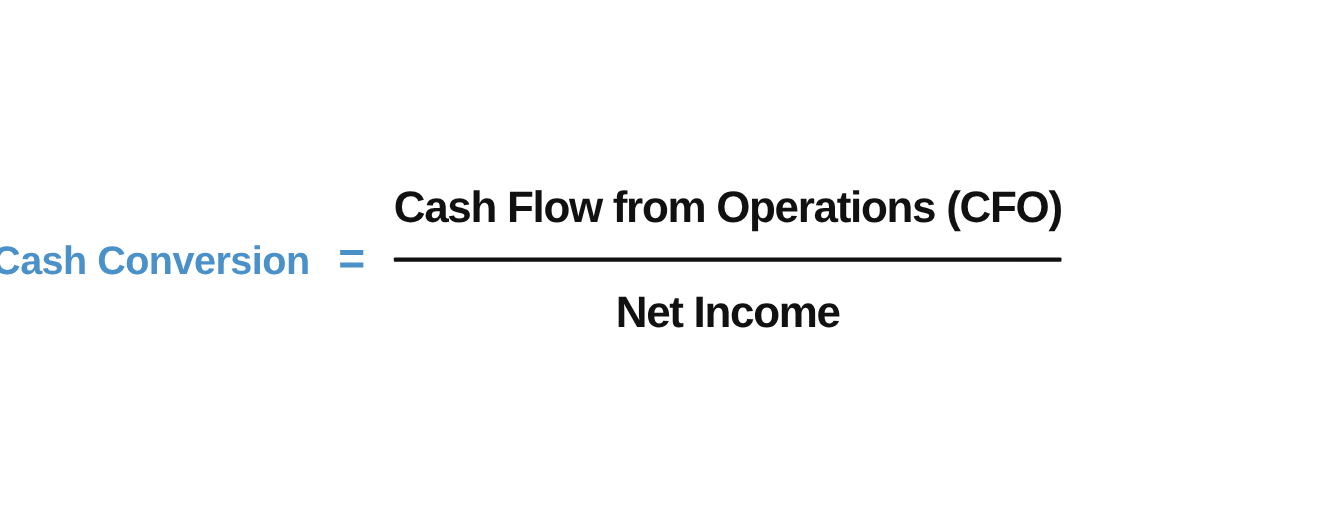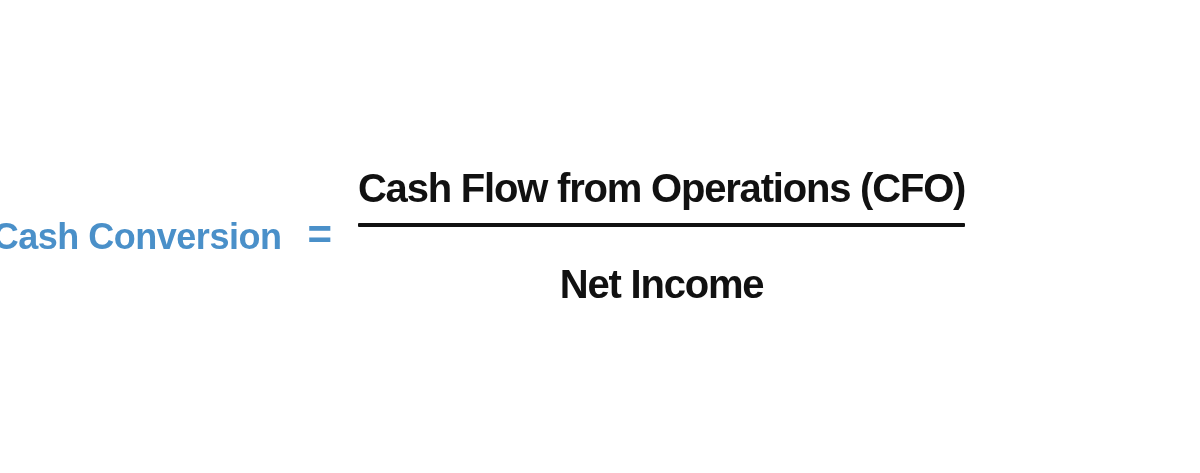--- a/index.html
+++ b/index.html
@@ -49,7 +49,7 @@
     letter-spacing:-1.2px;
     white-space:nowrap;
   }
-  .numerator{padding-bottom:12px;}
+  .numerator{padding-bottom:22px;}
   .denominator{padding-top:35px;}
   .frac-line{
     height:4px;

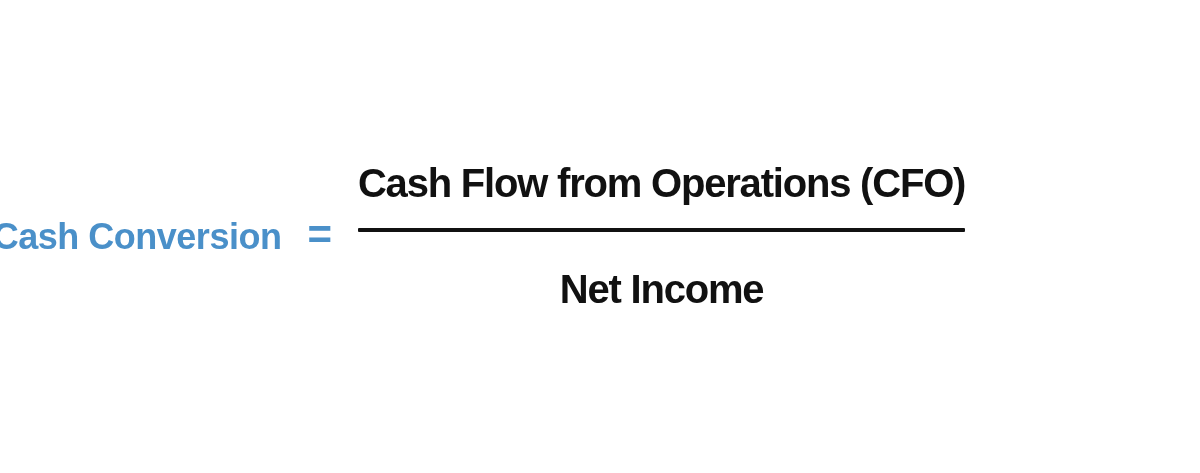--- a/index.html
+++ b/index.html
@@ -50,7 +50,7 @@
     white-space:nowrap;
   }
   .numerator{padding-bottom:22px;}
-  .denominator{padding-top:35px;}
+  .denominator{padding-top:24px;}
   .frac-line{
     height:4px;
     background:var(--black);

